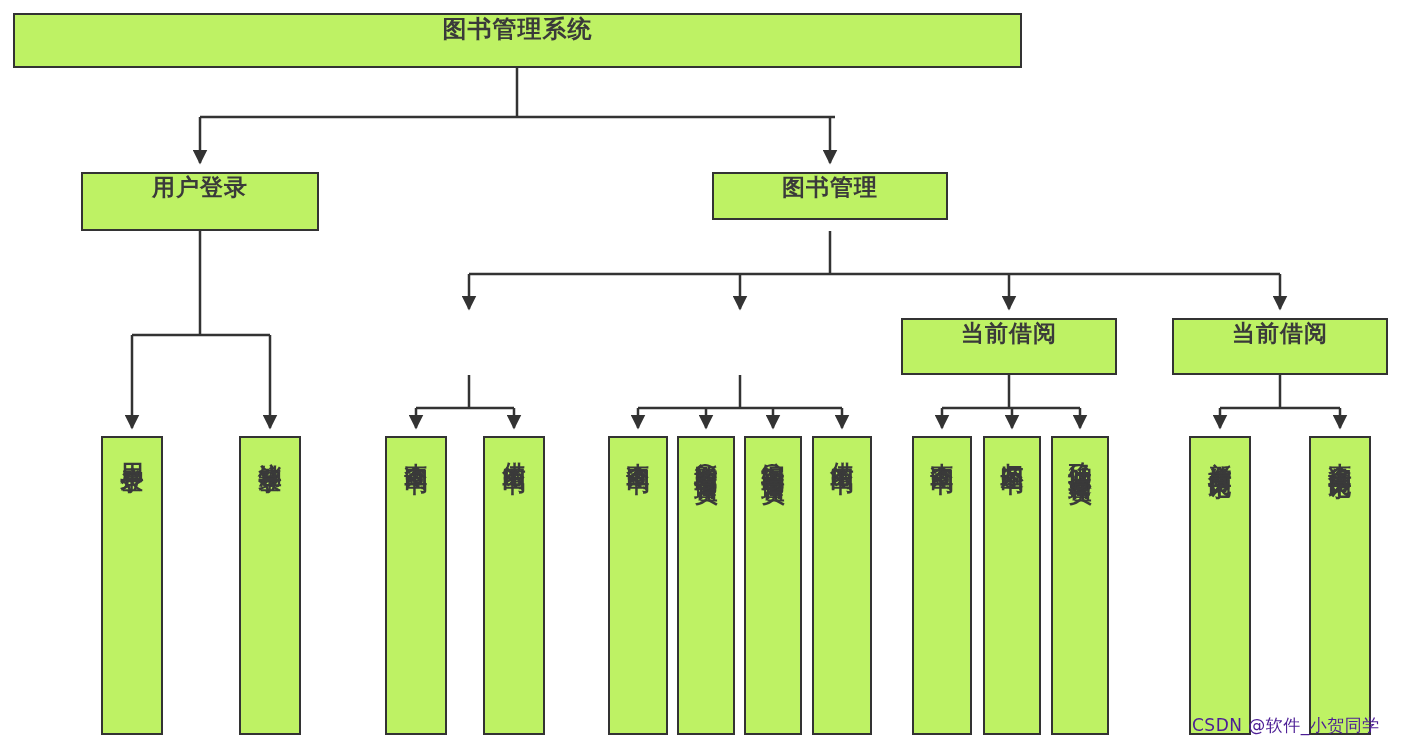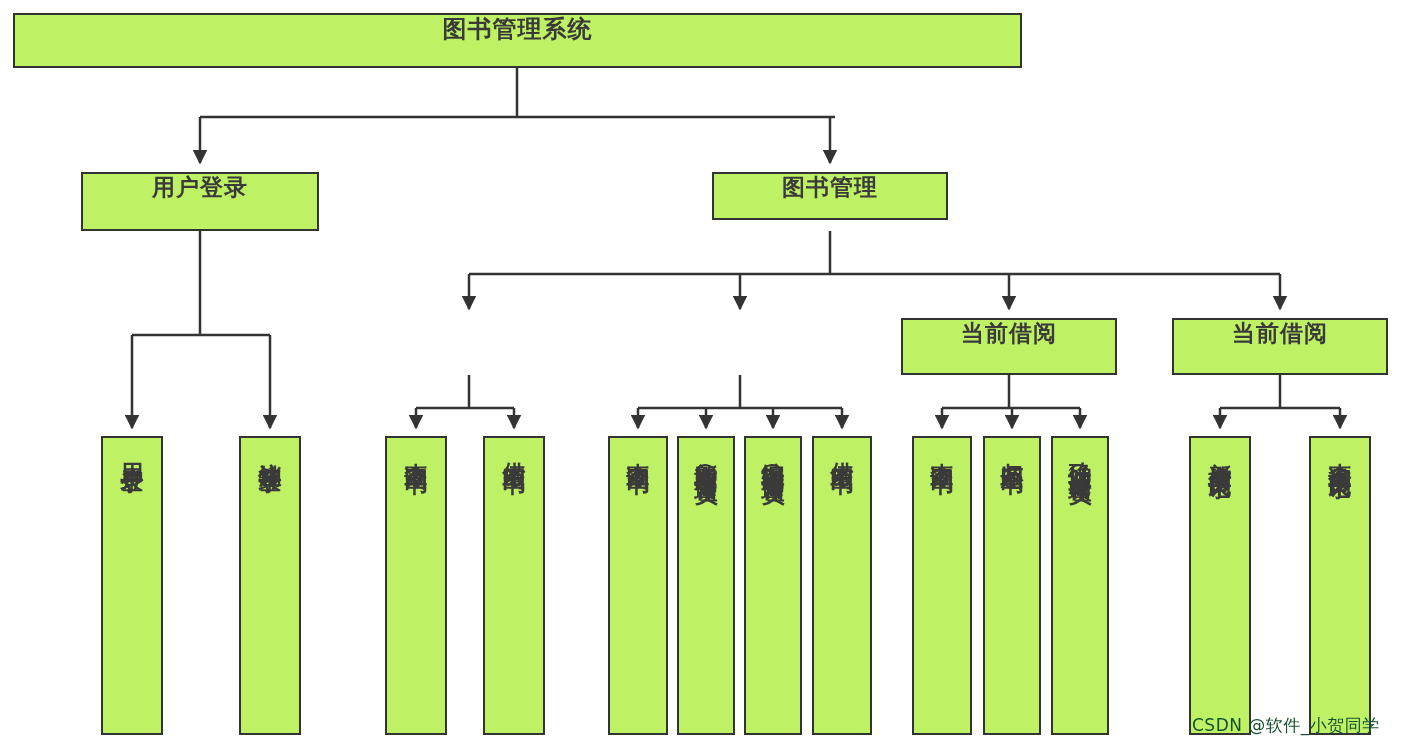--- a/index.html
+++ b/index.html
@@ -59,7 +59,7 @@
   .watermark {
     position: absolute;
     font-size: 17px;
-    color: #14532d;
+    color: #4c1d95;
     white-space: nowrap;
     letter-spacing: 0.5px;
   }

